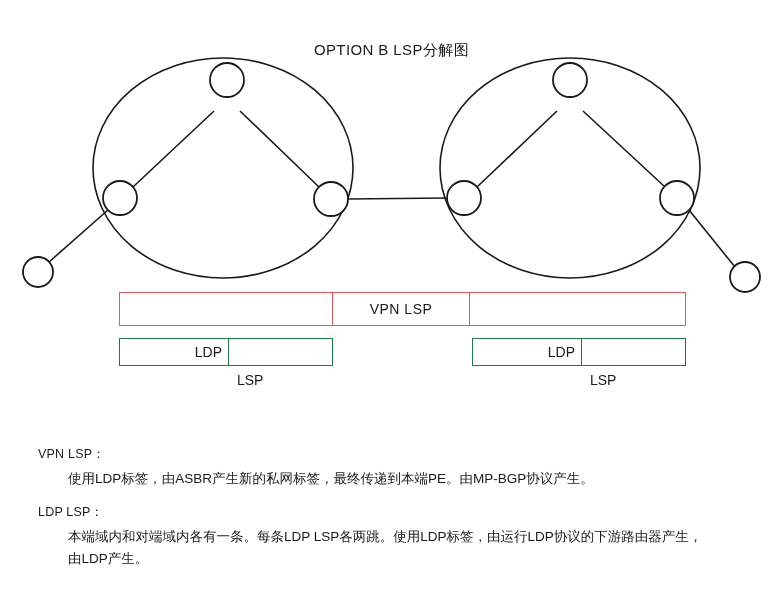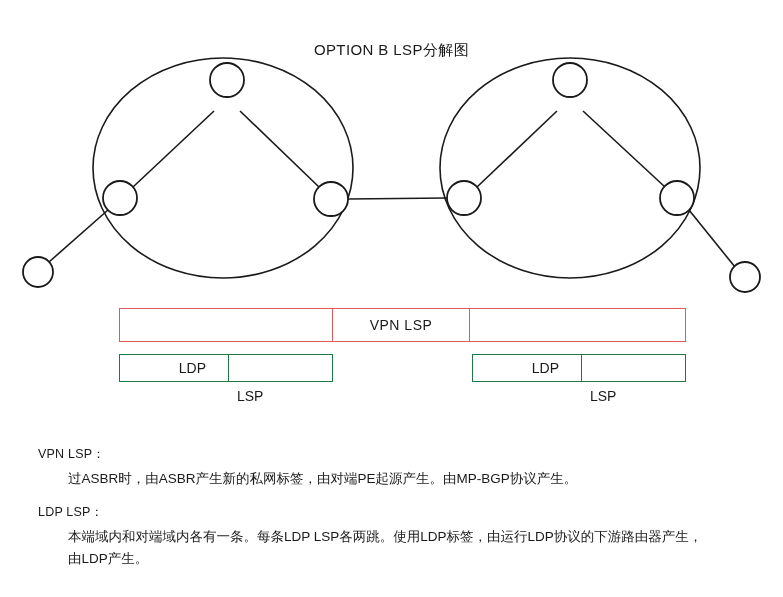--- a/index.html
+++ b/index.html
@@ -42,7 +42,7 @@
   #bars {
     position: absolute;
     left: 0;
-    top: 300px;
+    top: 284px;
     width: 783px;
     height: 90px;
     text-decoration: underline;

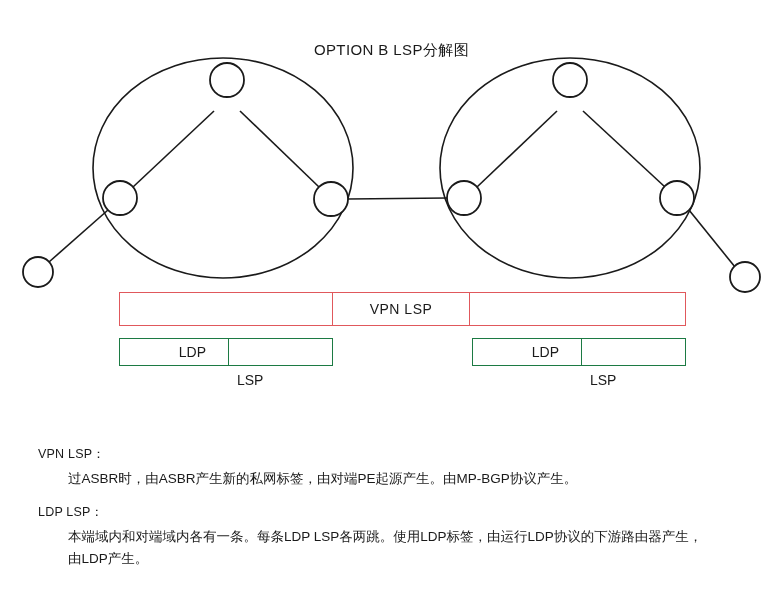--- a/index.html
+++ b/index.html
@@ -87,7 +87,7 @@
   .ldp-bar-right { left: 472px; width: 214px; }
   .ldp-bar .bar-cell { border-right: 1.6px solid #1c7a43; }
   .ldp-bar .bar-cell:last-child { border-right: none; }
-  .ldp-cell-a { width: 109px; justify-content: flex-end; padding-right: 22px; }
+  .ldp-cell-a { width: 109px; justify-content: flex-end; padding-right: 6px; }
   .ldp-cell-b { width: 103px; justify-content: flex-start; padding-left: 8px; margin-top: 28px; }
 
   

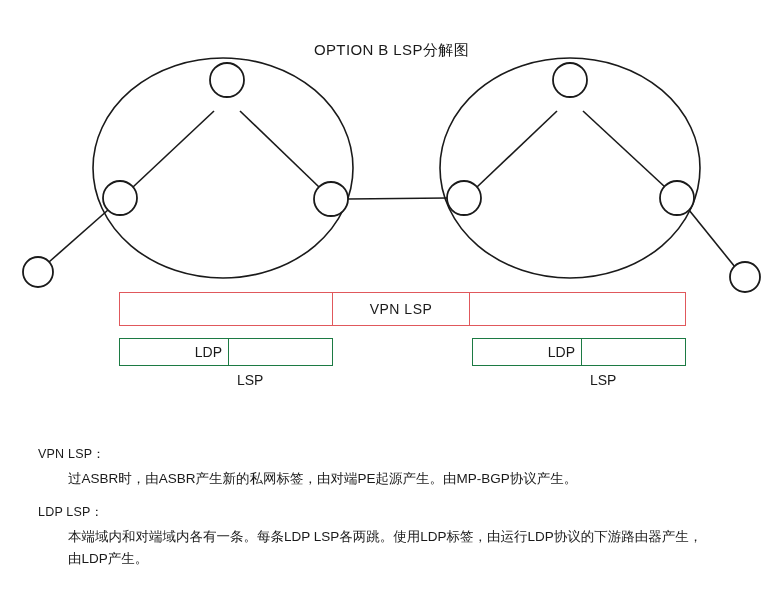--- a/index.html
+++ b/index.html
@@ -180,7 +180,7 @@
     <div class="note-block">
       <div class="note-head">VPN LSP：</div>
       <div class="note-body">
-        <div class="note-line">过ASBR时，由ASBR产生新的私网标签，由对端PE起源产生。由MP-BGP协议产生。</div>
+        <div class="note-line">使用LDP标签，由ASBR产生新的私网标签，最终传递到本端PE。由MP-BGP协议产生。</div>
       </div>
     </div>
 

